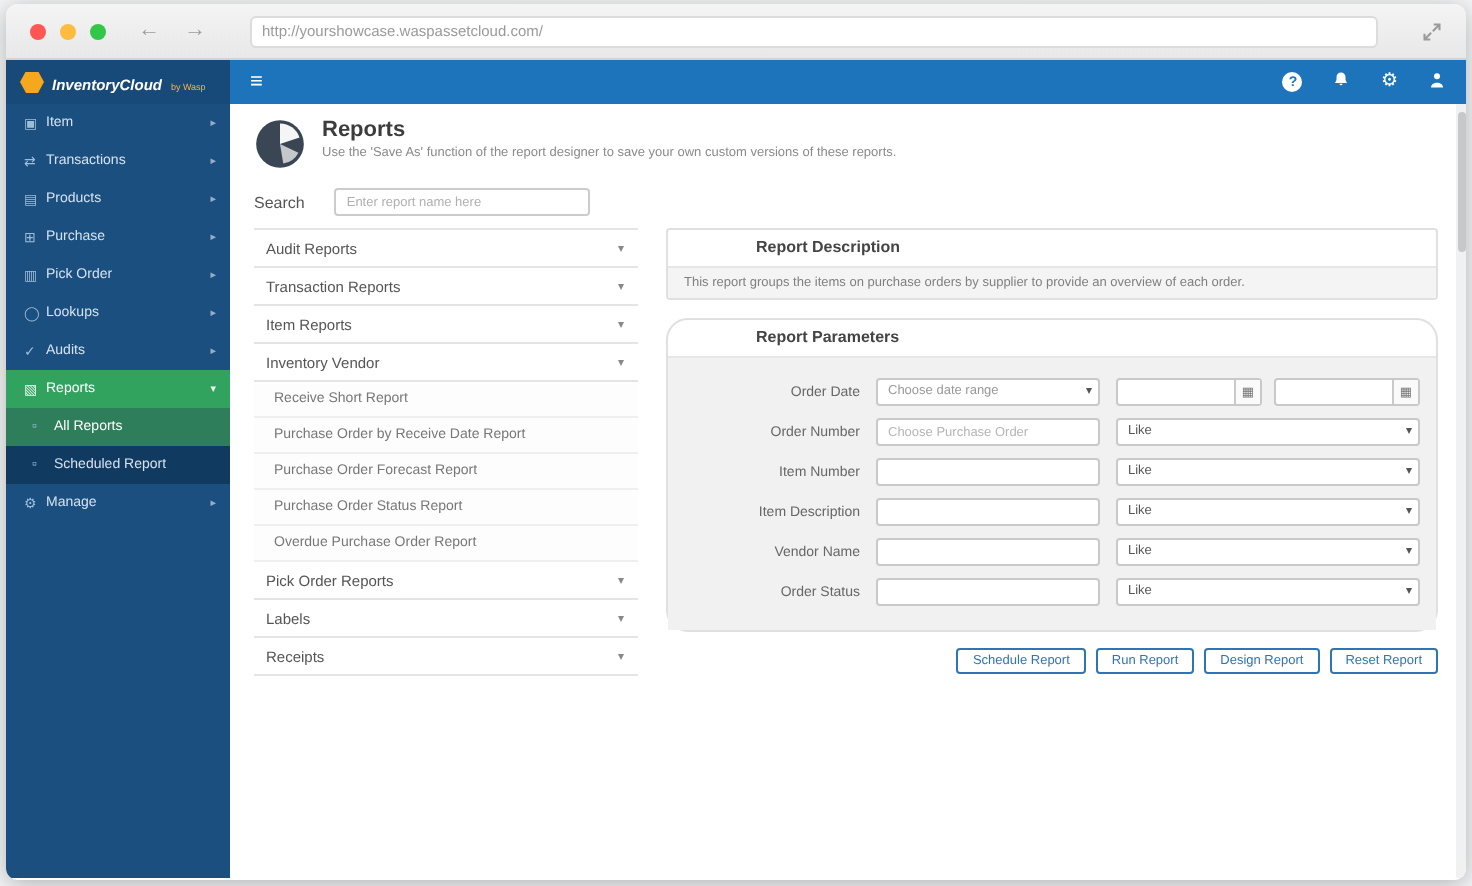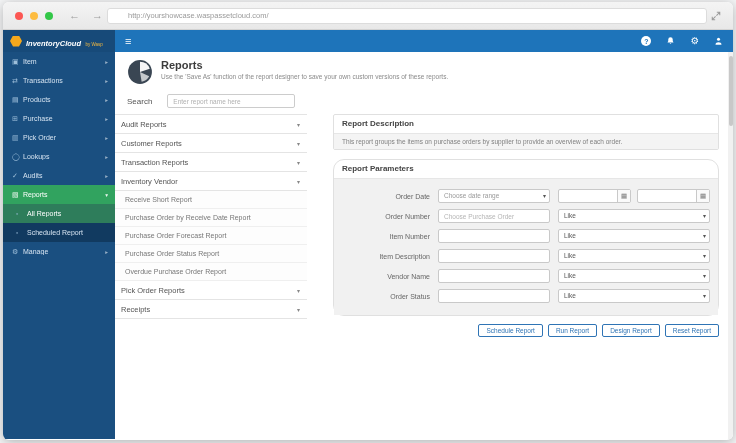--- a/index.html
+++ b/index.html
@@ -14,8 +14,8 @@
   .light { width:8px; height:8px; border-radius:50%; }
   .light.red{background:#fc5753} .light.yellow{background:#fdbc40} .light.green{background:#33c748}
   .nav-arrows { display:flex; gap:12px; margin-left:16px; color:#9b9b9b; font-size:11px; line-height:1; }
-  .urlbar { flex:1; margin:0 4px; height:16px; background:#fff; border:1px solid #dcdcdc; border-radius:3px;
-            font-size:7.5px; color:#9a9a9a; line-height:14px; padding-left:20px; overflow:hidden; white-space:nowrap; }
+  .urlbar { flex:1; margin:0 22px; height:16px; background:#fff; border:1px solid #dcdcdc; border-radius:3px;
+            font-size:7.5px; color:#9a9a9a; line-height:14px; padding-left:5px; overflow:hidden; white-space:nowrap; }
   .chrome-expand { display:flex; align-items:center; }
 
   .app { display:flex; height:409px; }

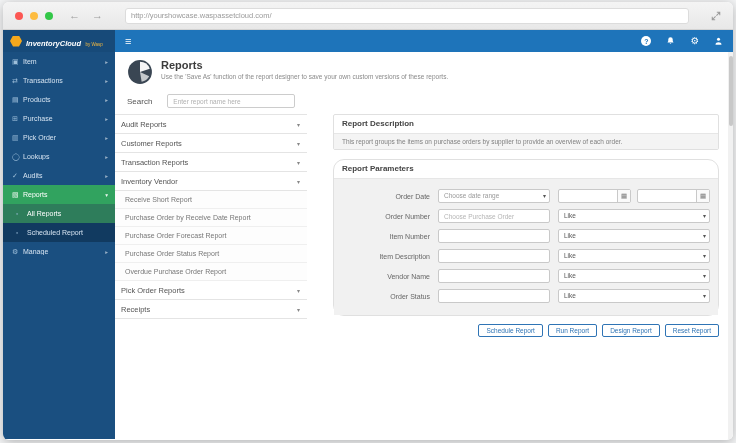--- a/index.html
+++ b/index.html
@@ -58,7 +58,7 @@
   .search-input::placeholder { color:#b0b0b0; }
 
   
-  .accordion { position:absolute; left:0; top:62px; width:192px; border-top:1px solid #e4e4e4; }
+  .accordion { position:absolute; left:12px; top:62px; width:192px; border-top:1px solid #e4e4e4; }
   .acc-row { display:flex; align-items:center; height:19px; padding:0 7px 0 6px; border-bottom:1px solid #e4e4e4;
              font-size:7.5px; color:#555; cursor:default; background:#fff; }
   .acc-row .acc-label { flex:1; }

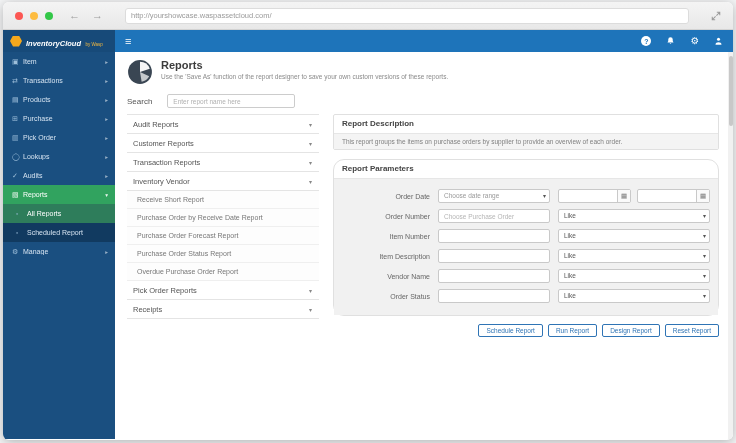--- a/index.html
+++ b/index.html
@@ -69,7 +69,7 @@
   
   .rpanel { position:absolute; left:218px; top:62px; right:14px; }
   .card { border:1px solid #e0e0e0; border-radius:2px; background:#fff; }
-  .card-header { height:18px; line-height:17px; padding:0 8px; font-size:8px; font-weight:bold; color:#444; }
+  .card-header { height:18px; line-height:17px; padding:0 8px; font-size:8px; font-weight:bold; color:#444;margin-left:36px; }
   .card-body-desc { background:#f4f4f4; border-top:1px solid #e6e6e6; padding:4px 8px; font-size:6.5px; color:#808080; }
   .card.params { margin-top:9px;border-radius:11px; }
   .params-body { background:#f1f1f1; border-top:1px solid #e6e6e6; padding:7px 8px 9px 0; }

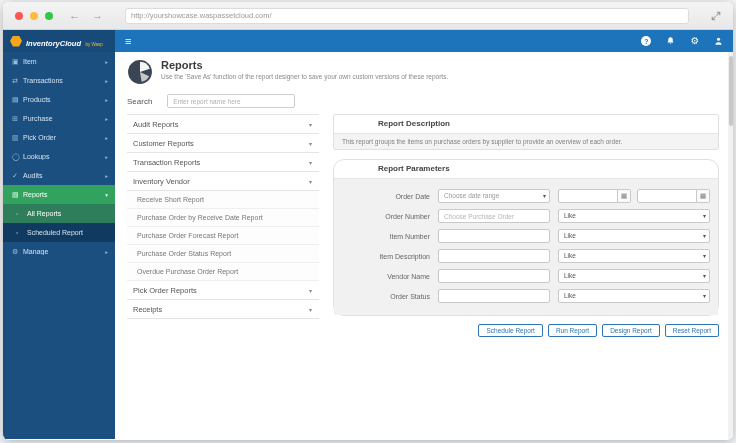--- a/index.html
+++ b/index.html
@@ -235,10 +235,6 @@
             <span class="acc-chev">▾</span>
           </div>
           <div class="acc-row">
-            <span class="acc-label">Customer Reports</span>
-            <span class="acc-chev">▾</span>
-          </div>
-          <div class="acc-row">
             <span class="acc-label">Transaction Reports</span>
             <span class="acc-chev">▾</span>
           </div>

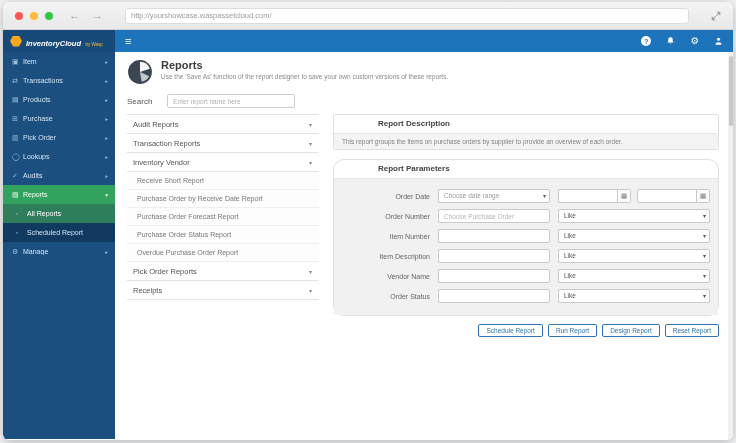--- a/index.html
+++ b/index.html
@@ -239,6 +239,10 @@
             <span class="acc-chev">▾</span>
           </div>
           <div class="acc-row">
+            <span class="acc-label">Item Reports</span>
+            <span class="acc-chev">▾</span>
+          </div>
+          <div class="acc-row">
             <span class="acc-label">Inventory Vendor</span>
             <span class="acc-chev">▾</span>
           </div>

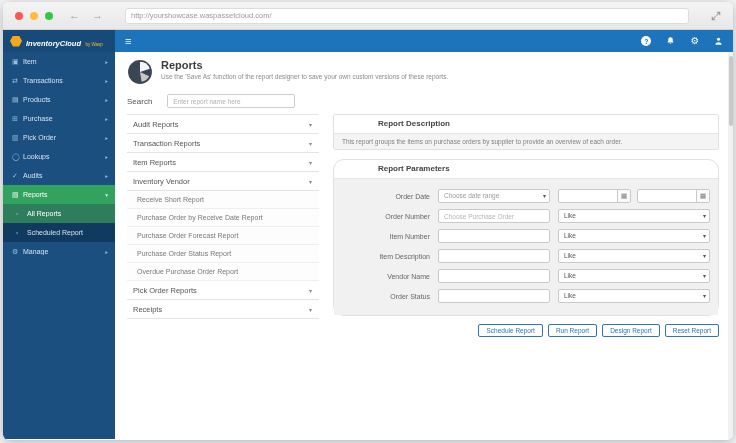--- a/index.html
+++ b/index.html
@@ -266,6 +266,10 @@
             <span class="acc-chev">▾</span>
           </div>
           <div class="acc-row">
+            <span class="acc-label">Labels</span>
+            <span class="acc-chev">▾</span>
+          </div>
+          <div class="acc-row">
             <span class="acc-label">Receipts</span>
             <span class="acc-chev">▾</span>
           </div>

